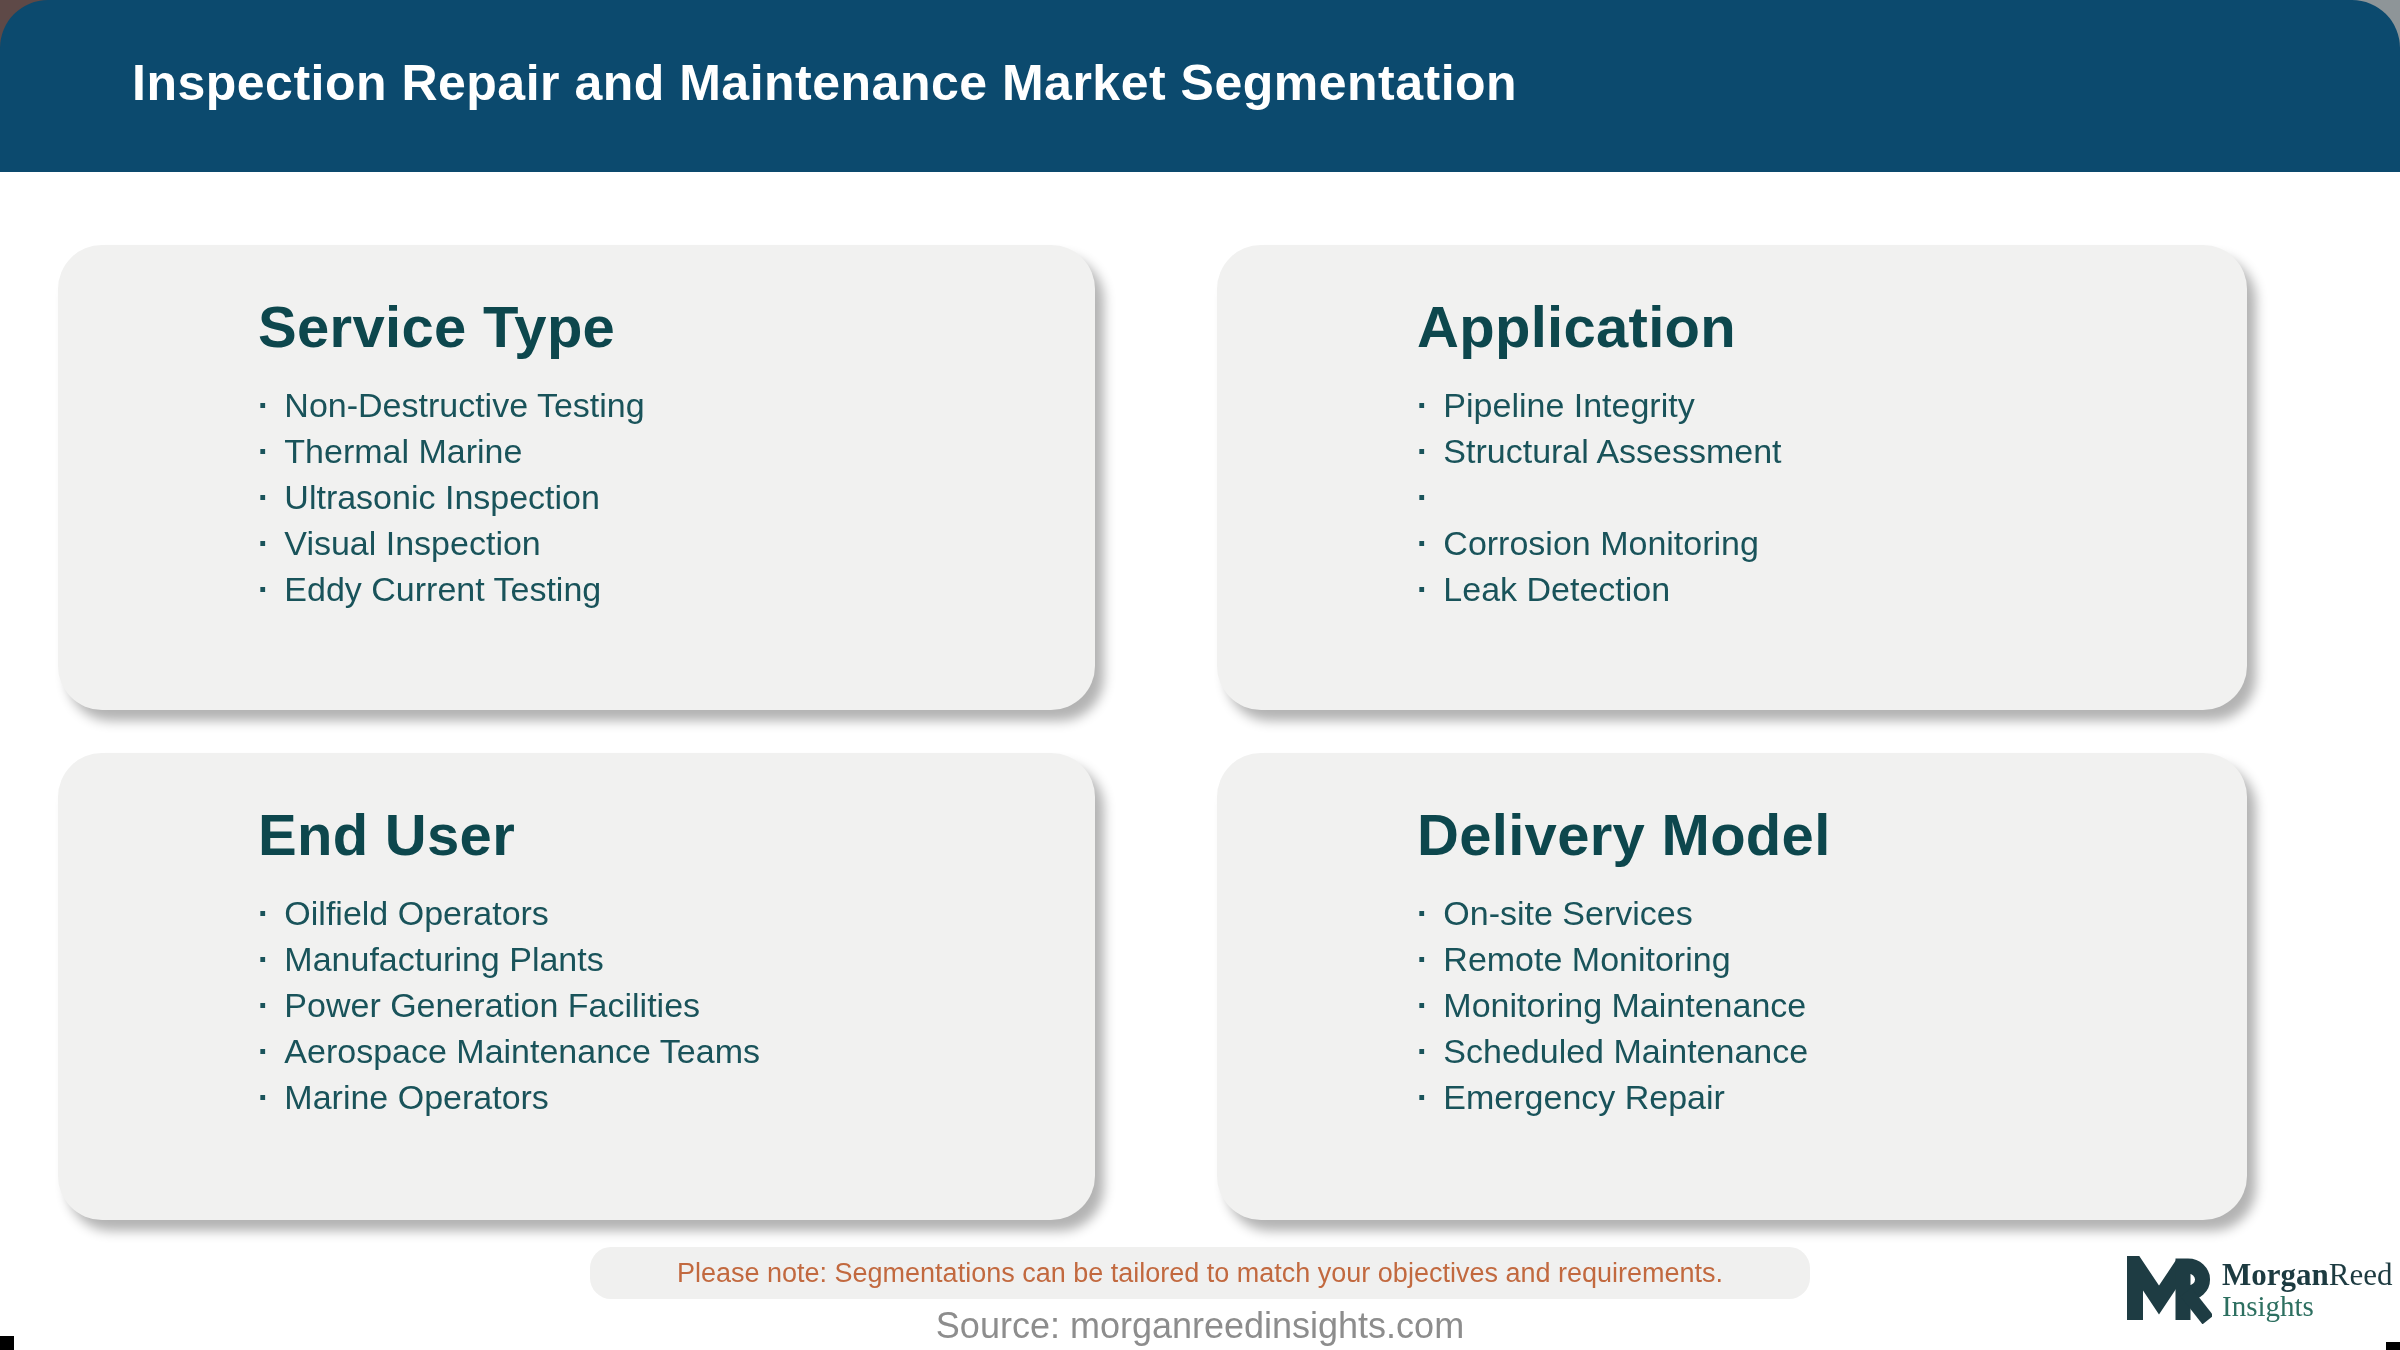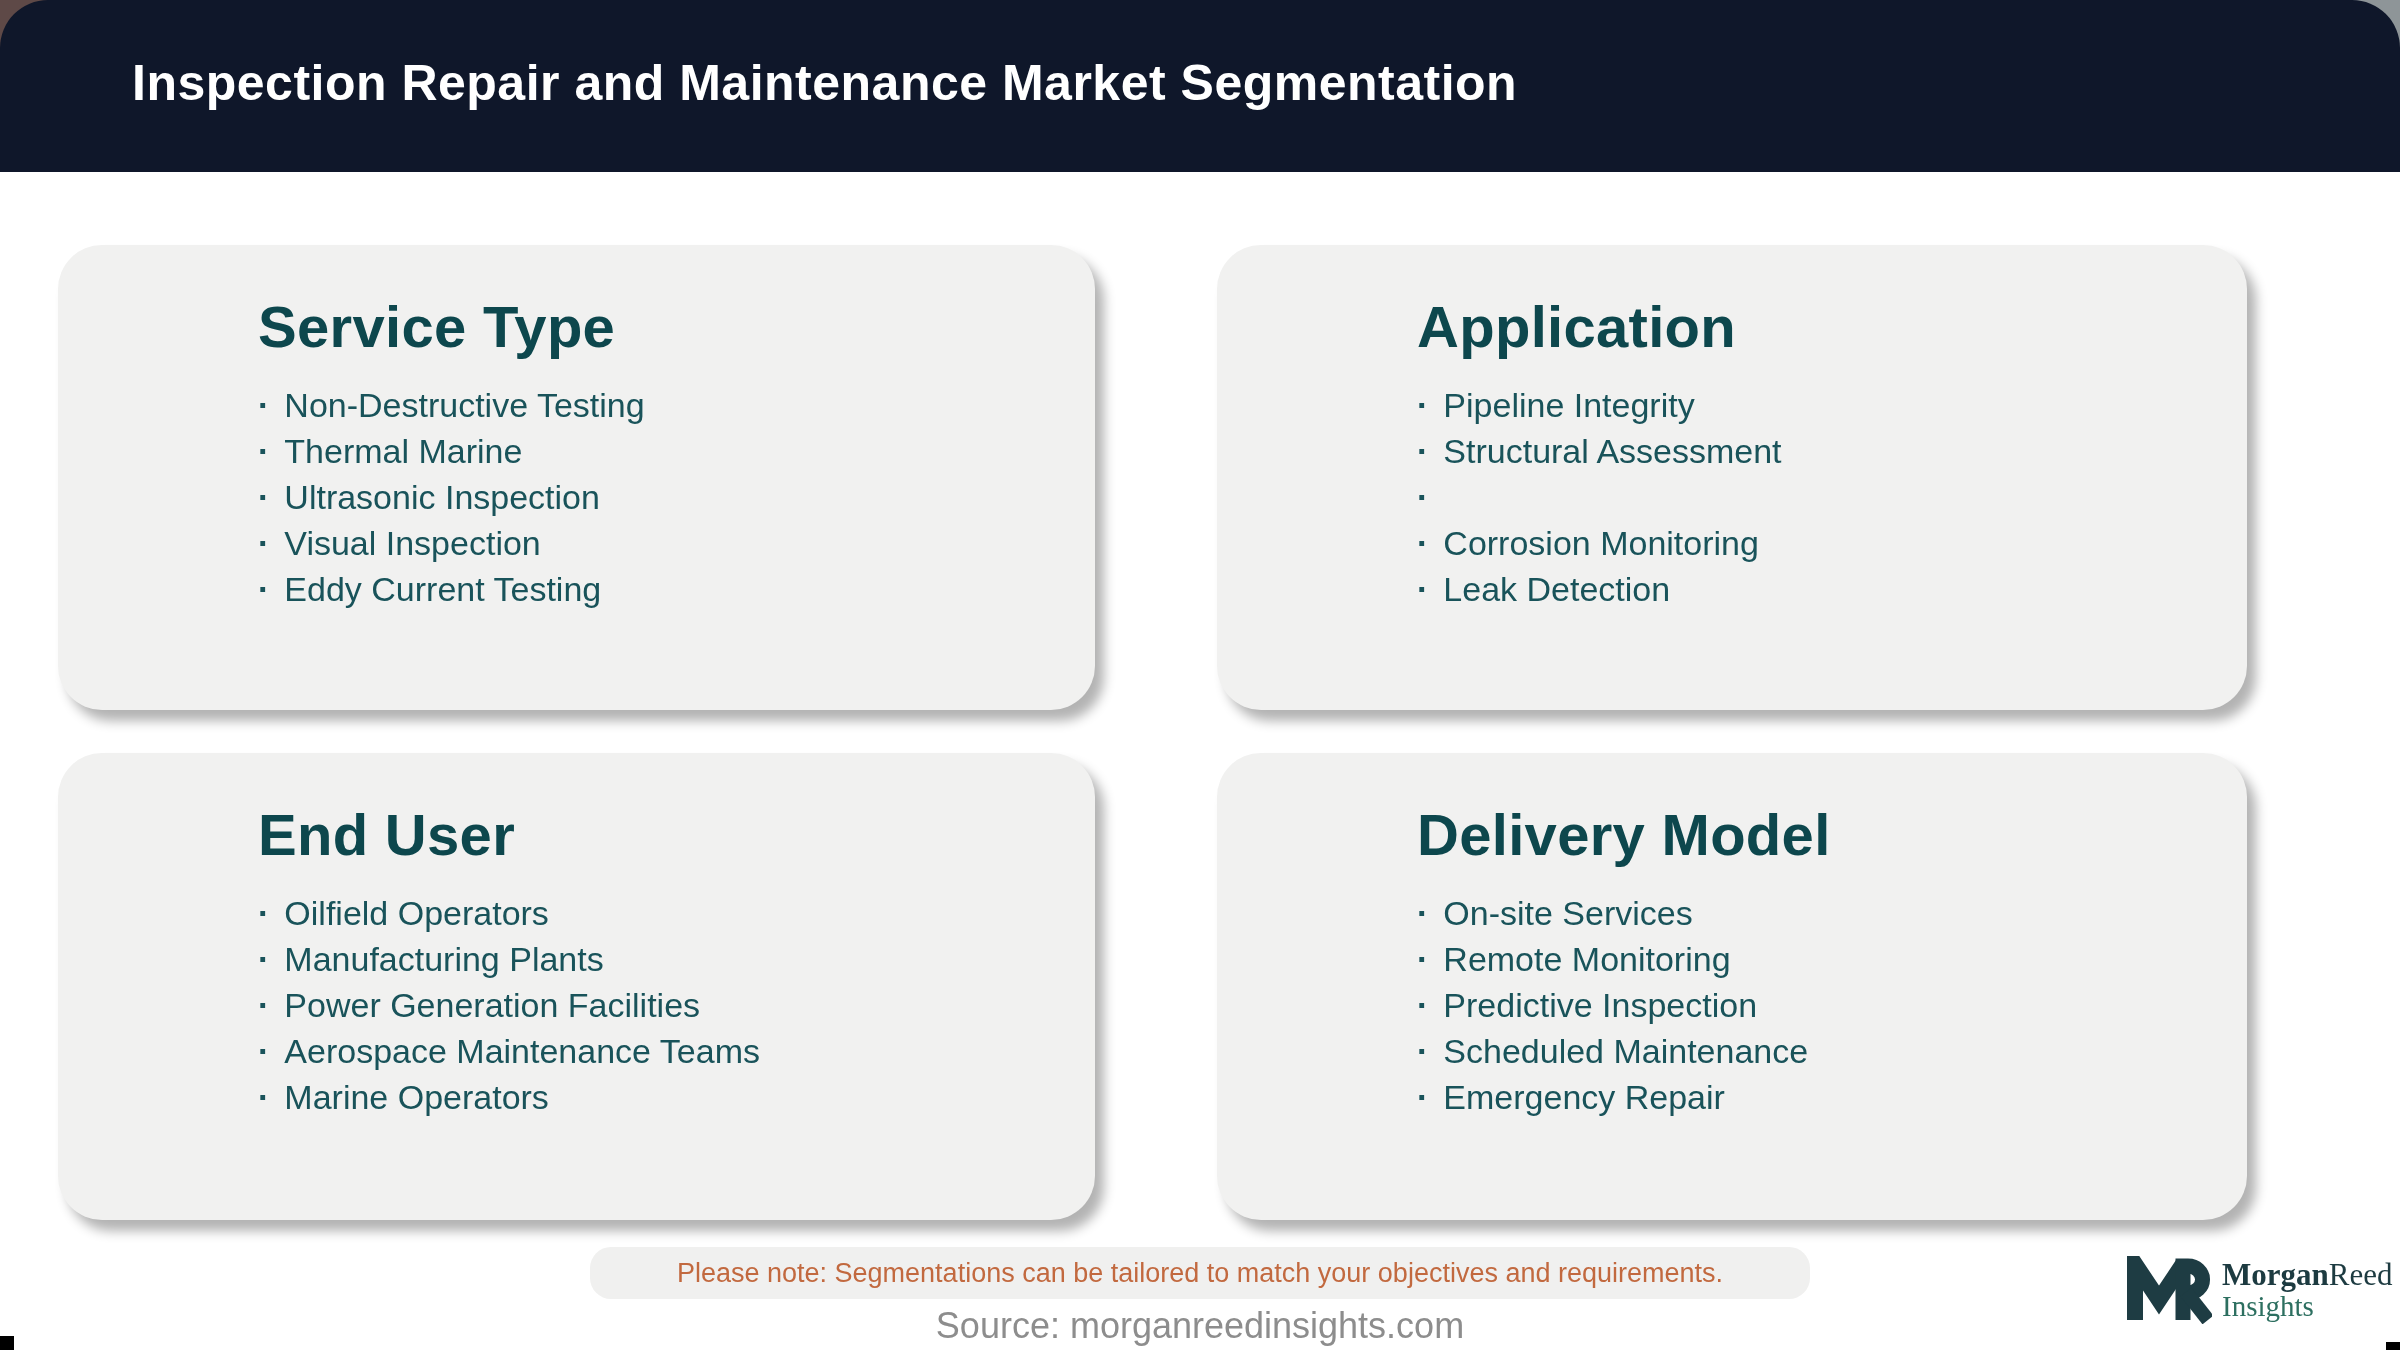--- a/index.html
+++ b/index.html
@@ -25,7 +25,7 @@
     position: absolute;
     left: 0; top: 0;
     width: 2400px; height: 172px;
-    background: #0f172a;
+    background: #0c4a6e;
     border-radius: 48px 48px 0 0;
     display: flex;
     align-items: center;

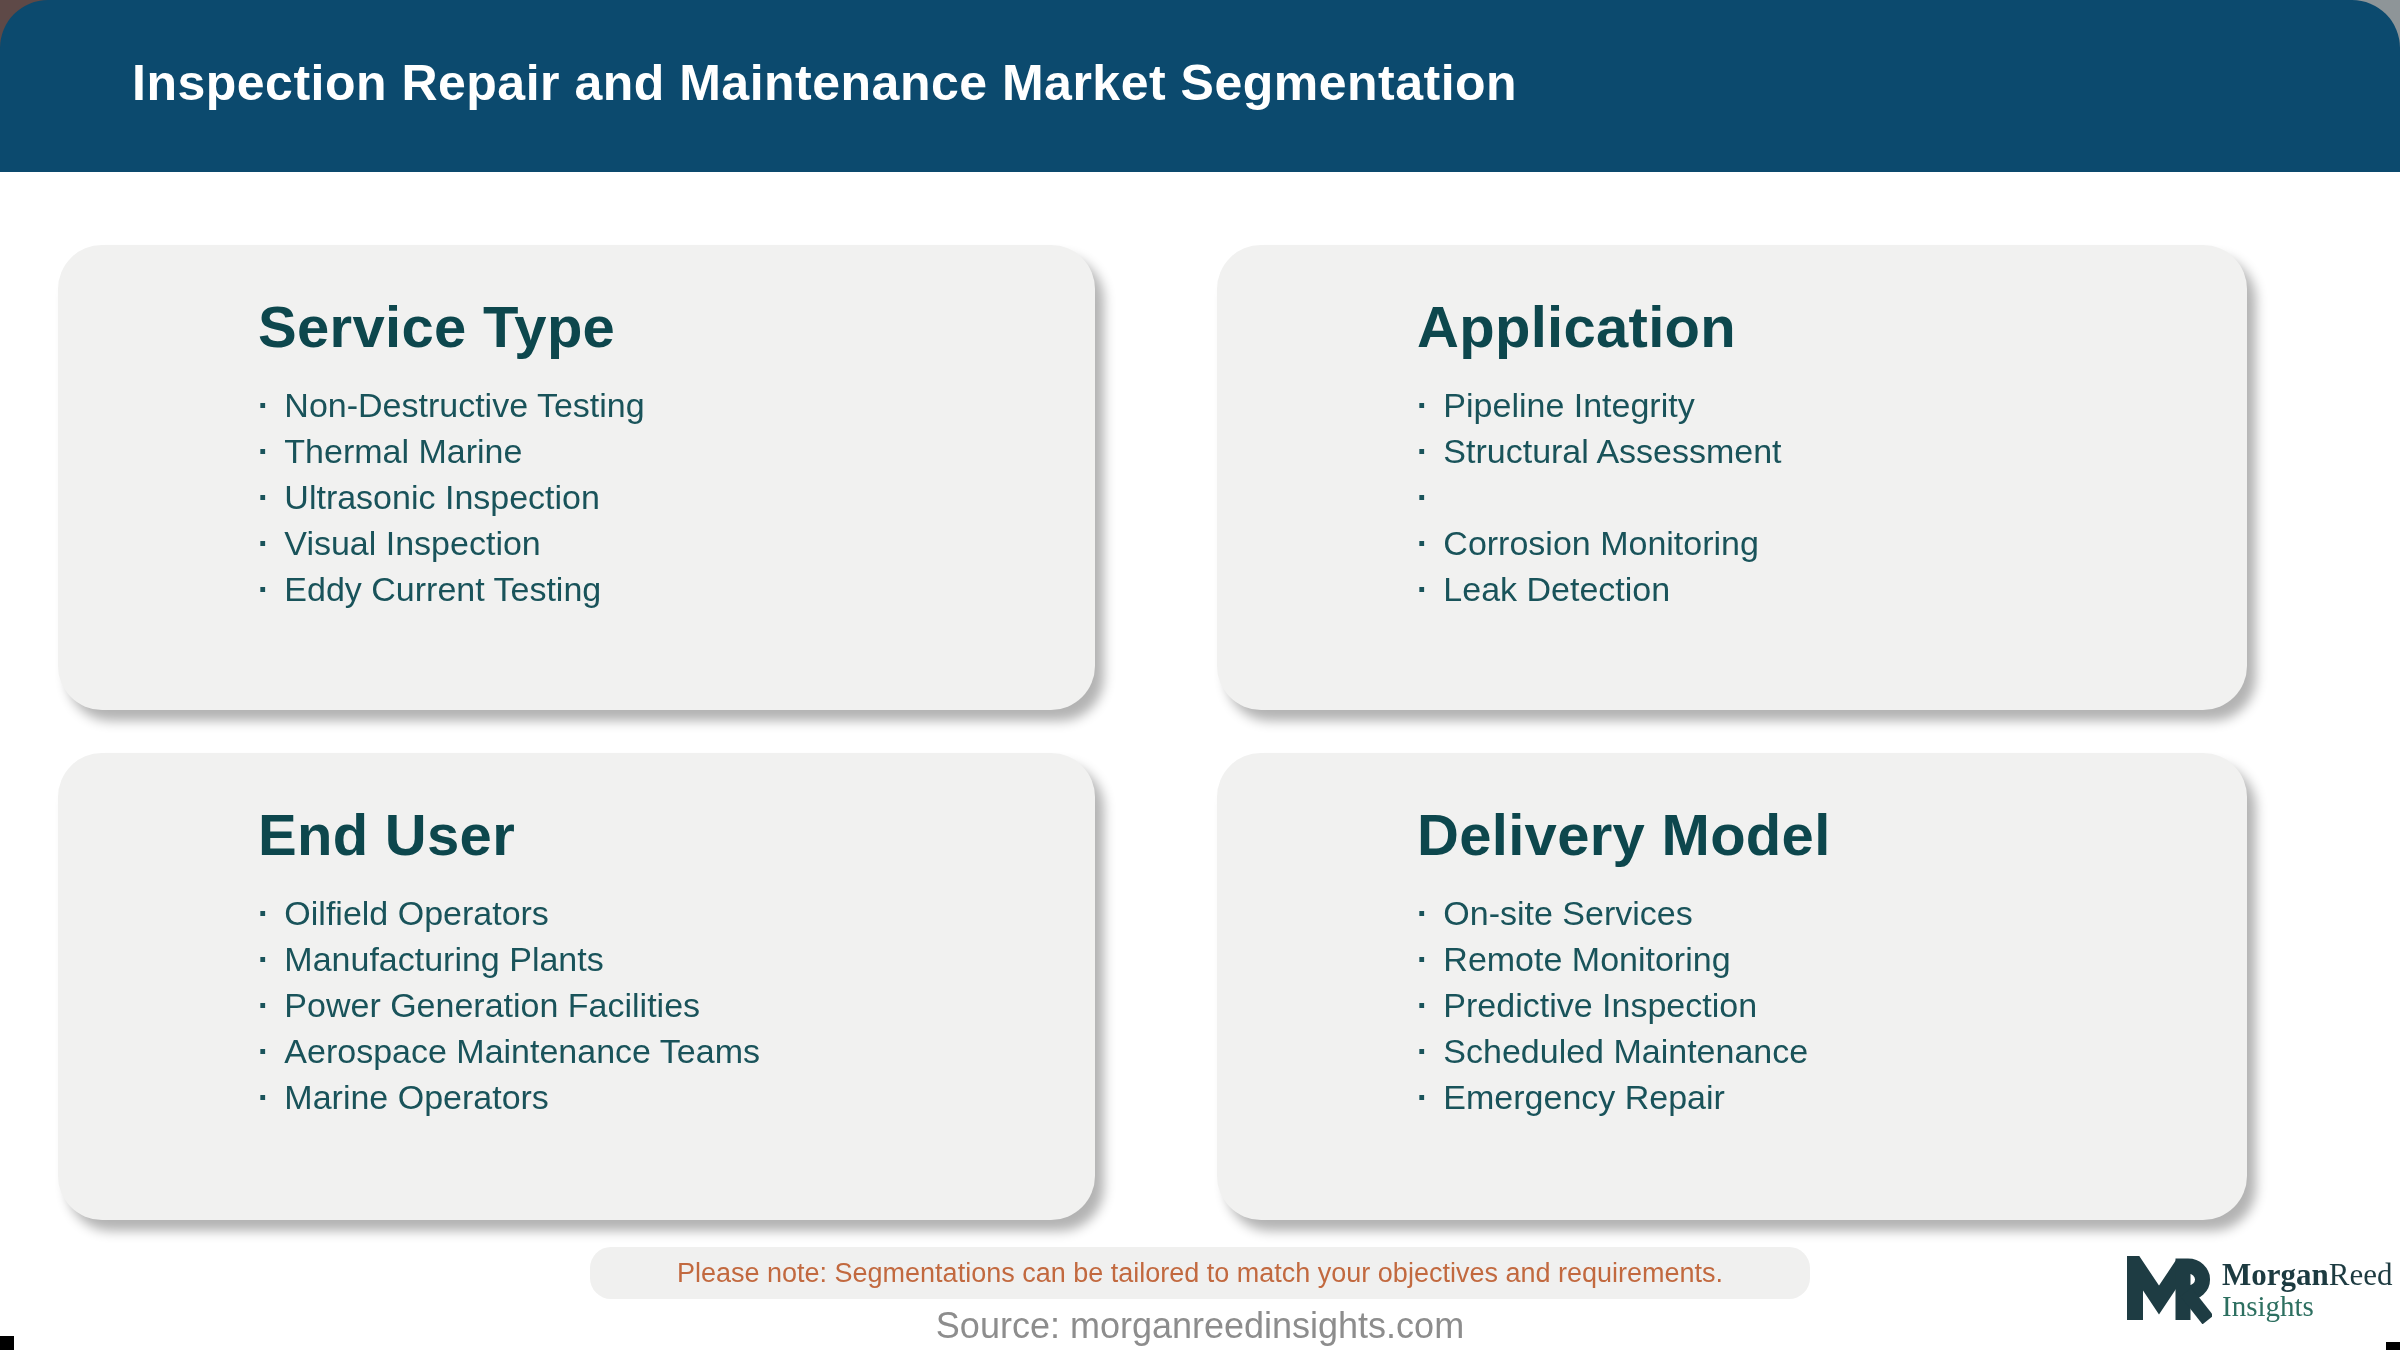--- a/index.html
+++ b/index.html
@@ -222,7 +222,7 @@
         </li>
       <li>
           <span class="dot">·</span>
-          <span>Predictive Inspection</span>
+          <span>Monitoring Maintenance</span>
         </li>
       <li>
           <span class="dot">·</span>

